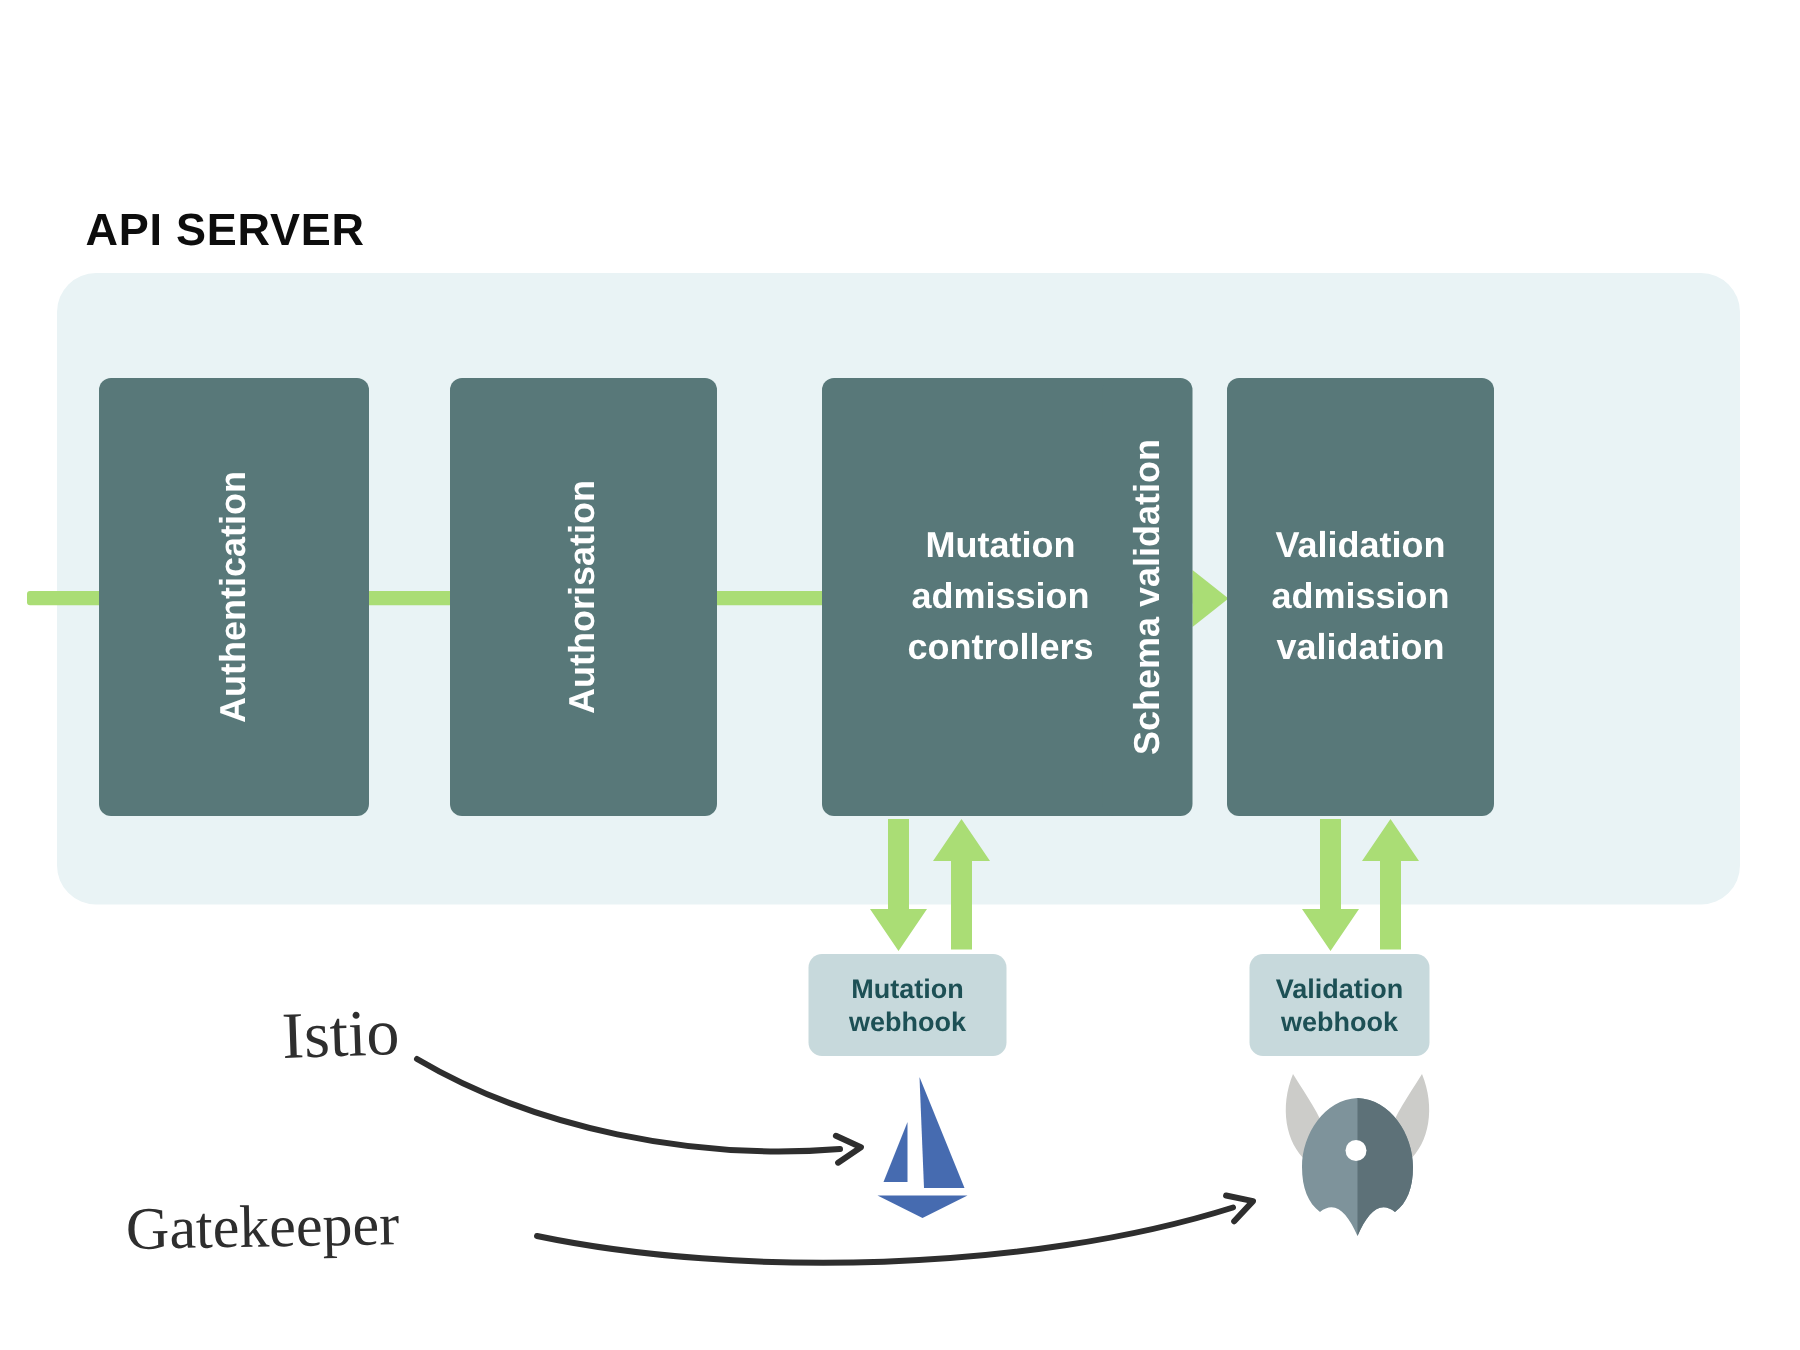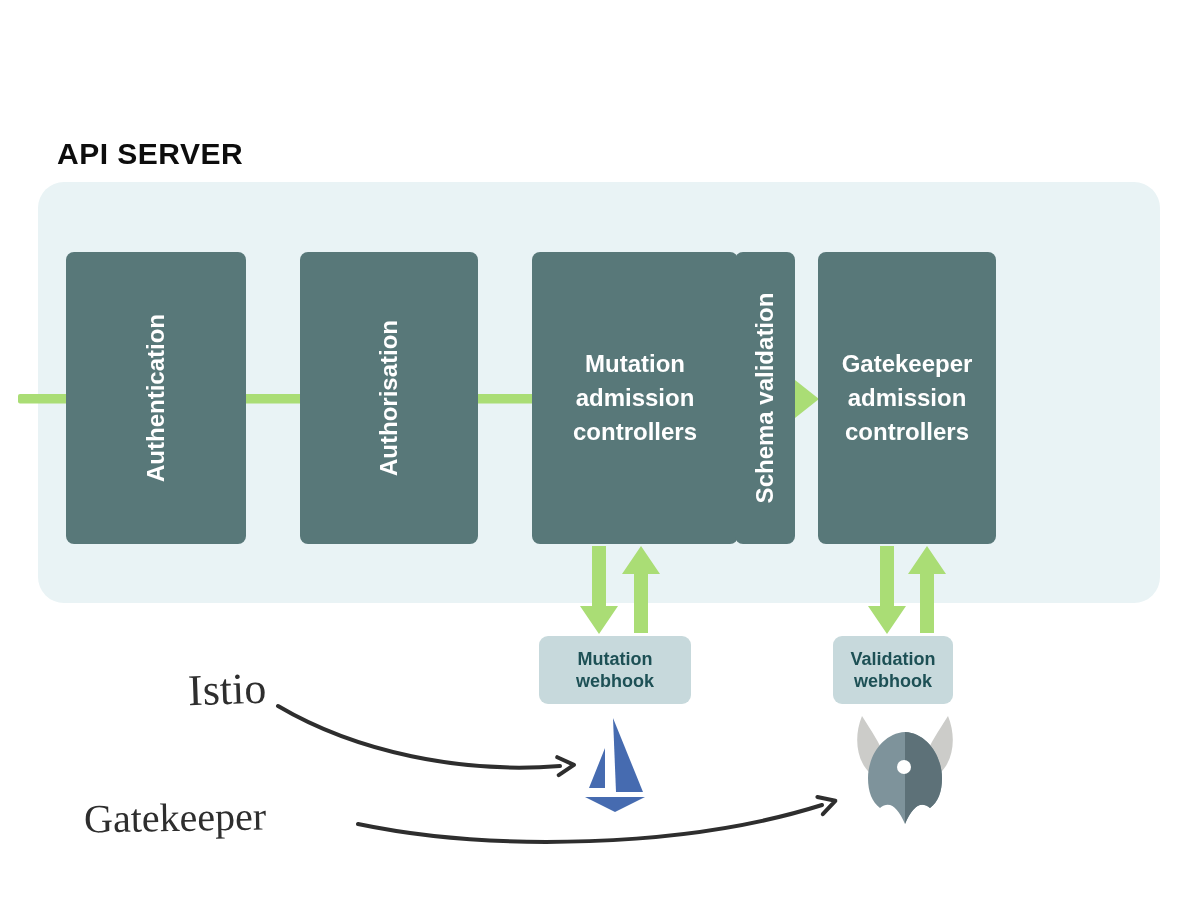--- a/index.html
+++ b/index.html
@@ -24,7 +24,7 @@
   .stage .hlabel{font-size:24px;text-align:center;line-height:1.42;padding:0 10px;}
   .stage-0{left:66px;width:180px;}
   .stage-1{left:300px;width:178px;}
-  .stage-2{left:532px;width:206px;}
+  .stage-2{left:548px;width:206px;padding-left:16px;}
   .stage-3{left:735px;width:60px;}
   .stage-4{left:818px;width:178px;}
 

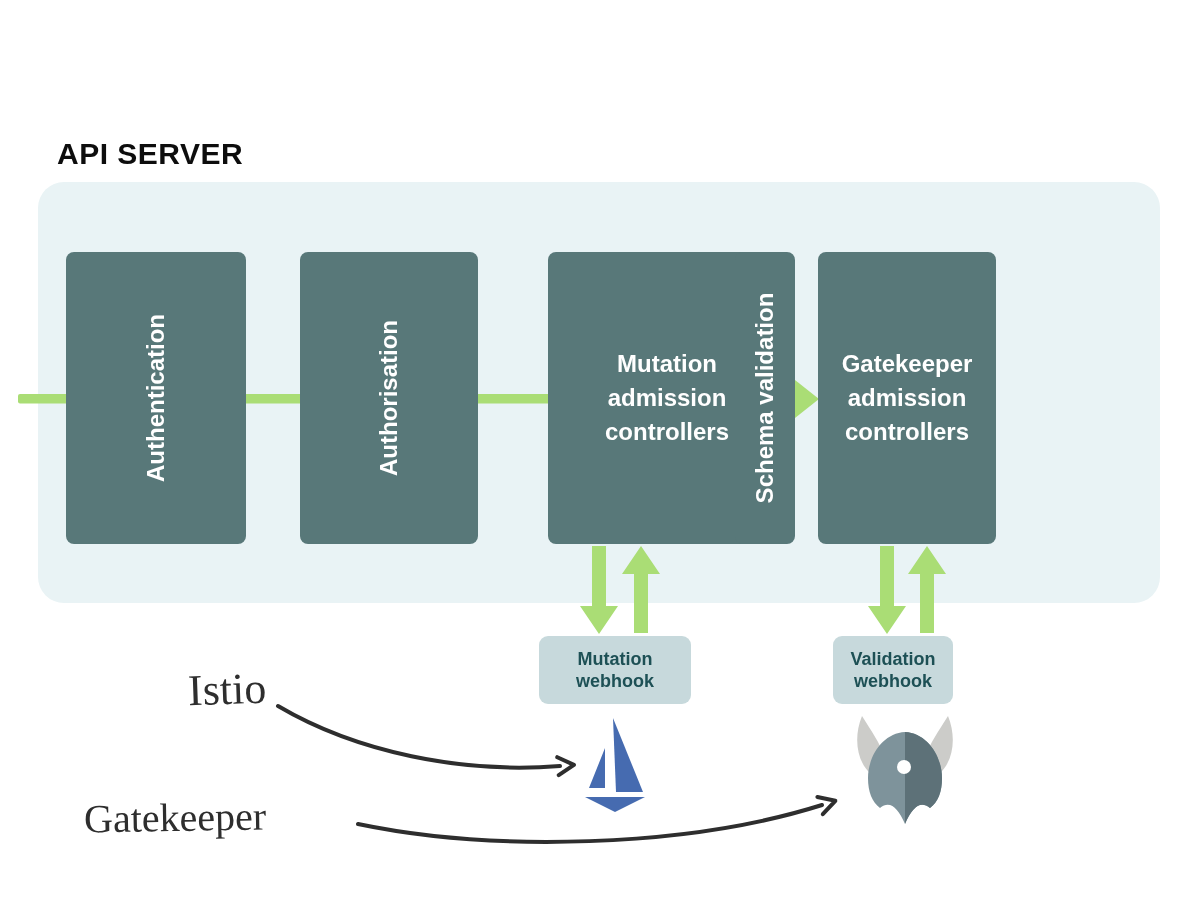--- a/index.html
+++ b/index.html
@@ -82,7 +82,7 @@
     <span class="vlabel">Schema validation</span>
   </div>
   <div class="stage stage-4">
-    <span class="hlabel">Gatekeeper admission controllers</span>
+    <span class="hlabel">Validation admission validation</span>
   </div>
 
   <div class="webhook webhook-mutation">

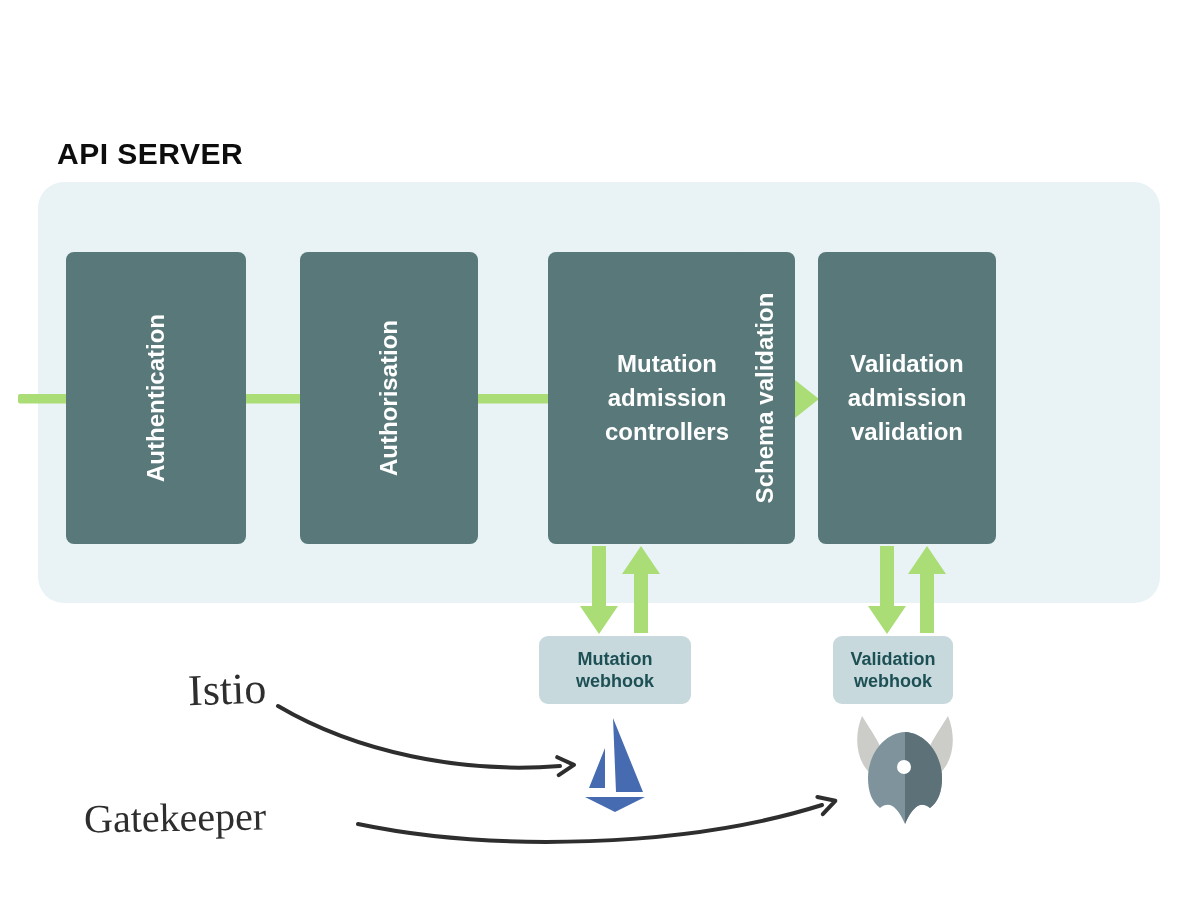--- a/index.html
+++ b/index.html
@@ -32,7 +32,7 @@
            border-radius:9px;display:flex;align-items:center;justify-content:center;
            text-align:center;color:var(--webhook-text,#1d5055);font-weight:700;
            font-size:18px;line-height:1.25;z-index:2;padding:0 6px;box-sizing:border-box;}
-  .webhook-mutation{left:539px;width:152px;}
+  .webhook-mutation{left:539px;width:132px;}
   .webhook-validation{left:833px;width:120px;}
   .webhook .wlabel{max-width:96px;}
 

